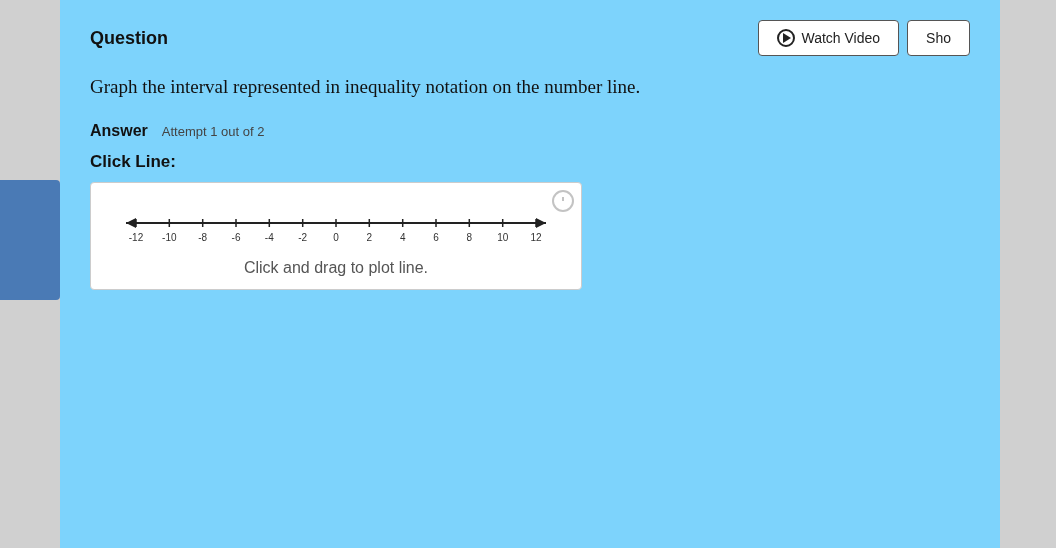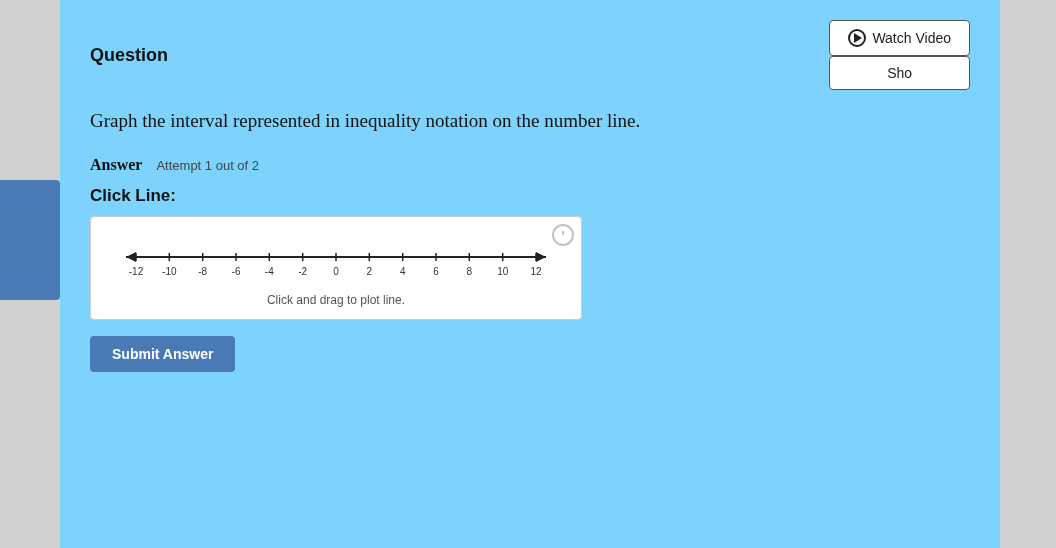--- a/index.html
+++ b/index.html
@@ -49,7 +49,7 @@
 
     .header-buttons {
       display: flex;
-      flex-direction: column;
+      gap: 8px;
     }
 
     .watch-video-btn {

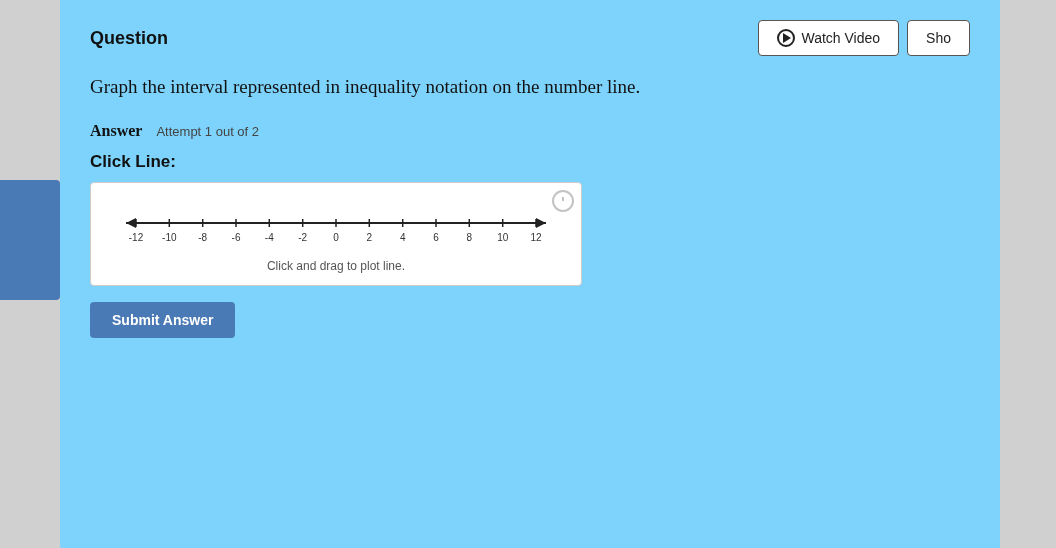--- a/index.html
+++ b/index.html
@@ -121,7 +121,7 @@
     }
 
     .answer-label {
-      font-family: Liberation Serif, serif;
+      font-family: Liberation Sans, sans-serif;
       font-size: 16px;
       font-weight: bold;
       color: #111;

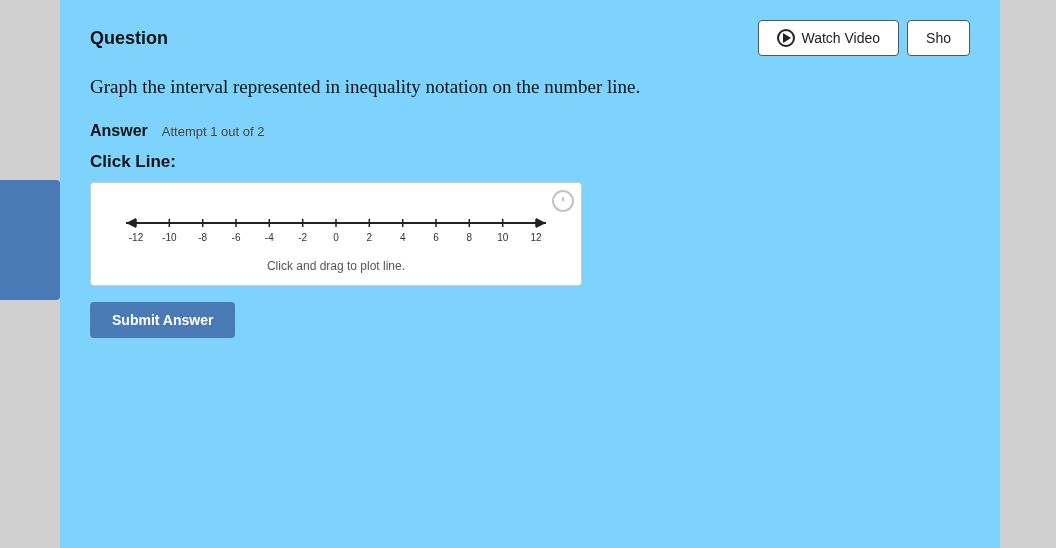--- a/index.html
+++ b/index.html
@@ -162,7 +162,7 @@
     .click-drag-text {
       text-align: center;
       font-family: Arial, sans-serif;
-      font-size: 12px;
+      font-size: 16px;
       color: #555;
       margin-top: 4px;
     }

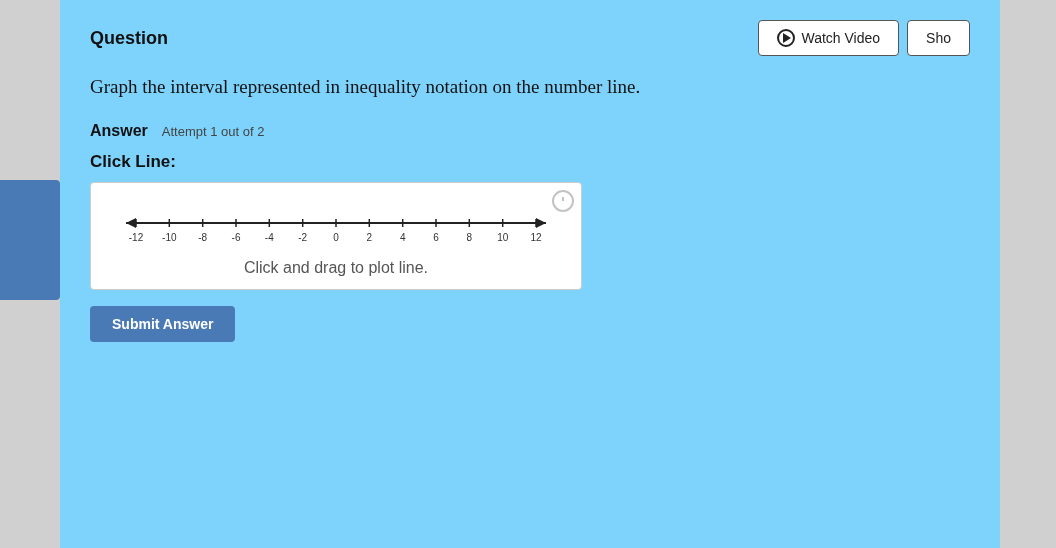--- a/index.html
+++ b/index.html
@@ -279,9 +279,6 @@
     <div class="click-drag-text">Click and drag to plot line.</div>
   </div>
 
-  <button class="submit-btn">
-    <span>Submit Answer</span>
-  </button>
 
 </div>
 

